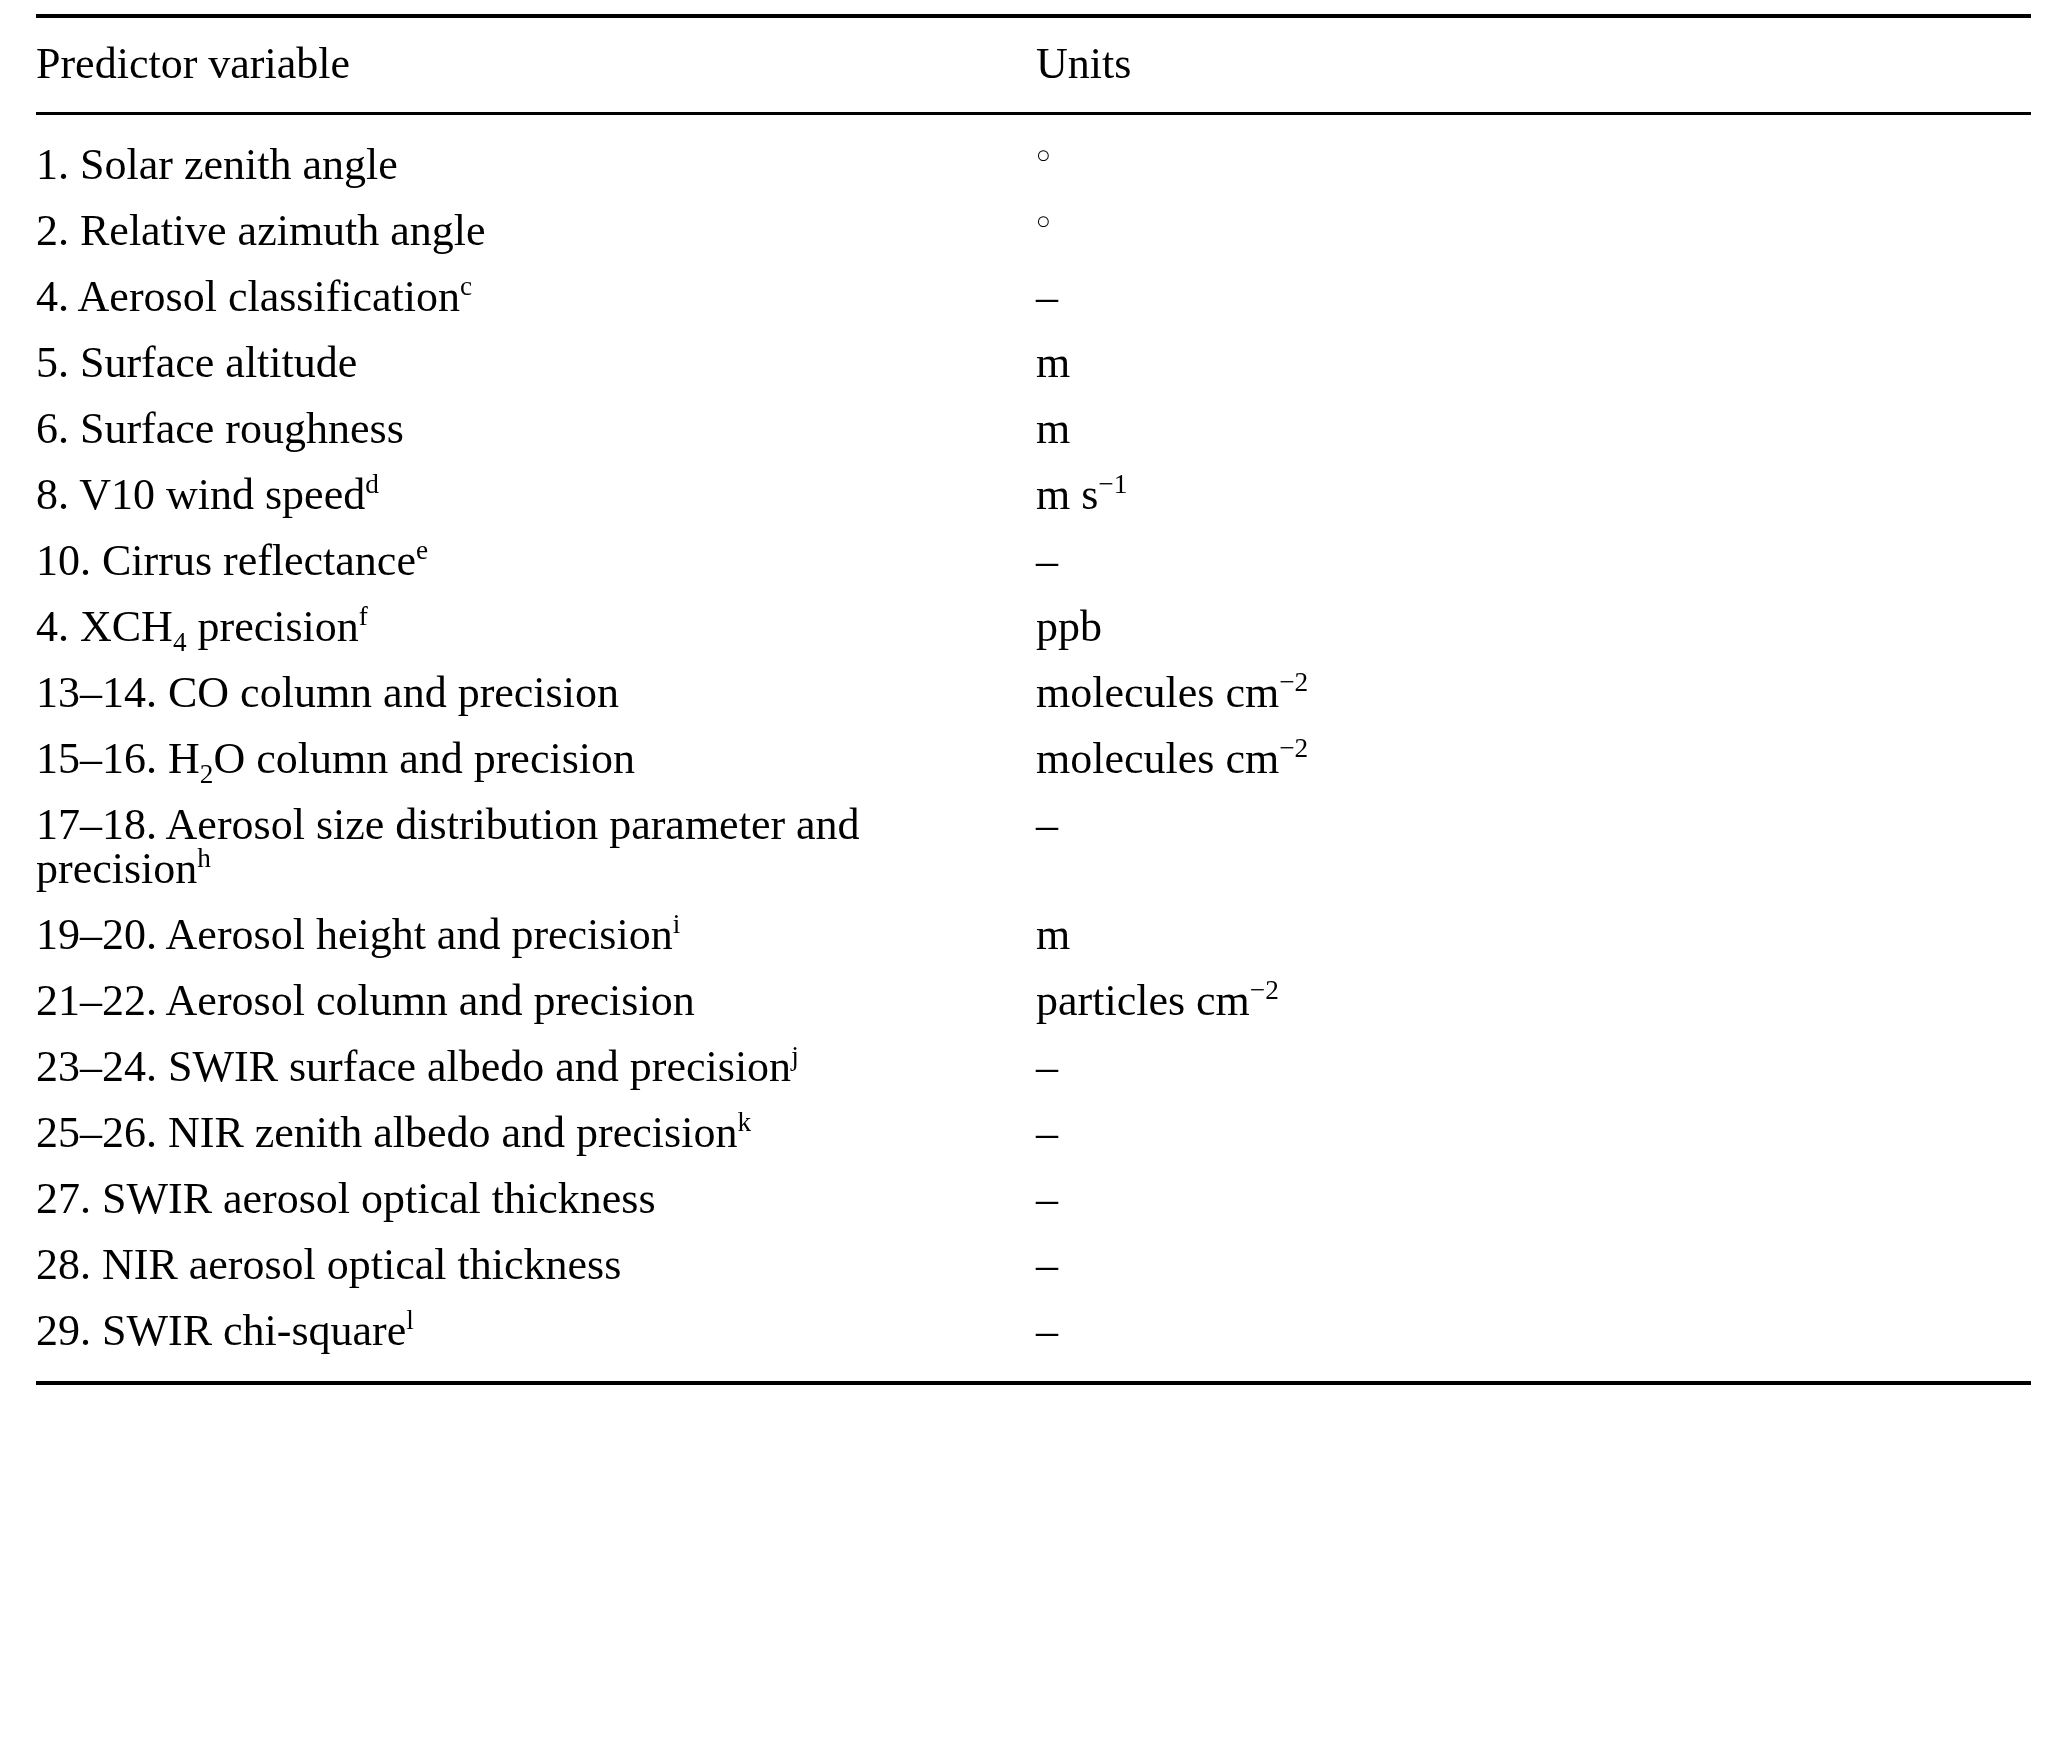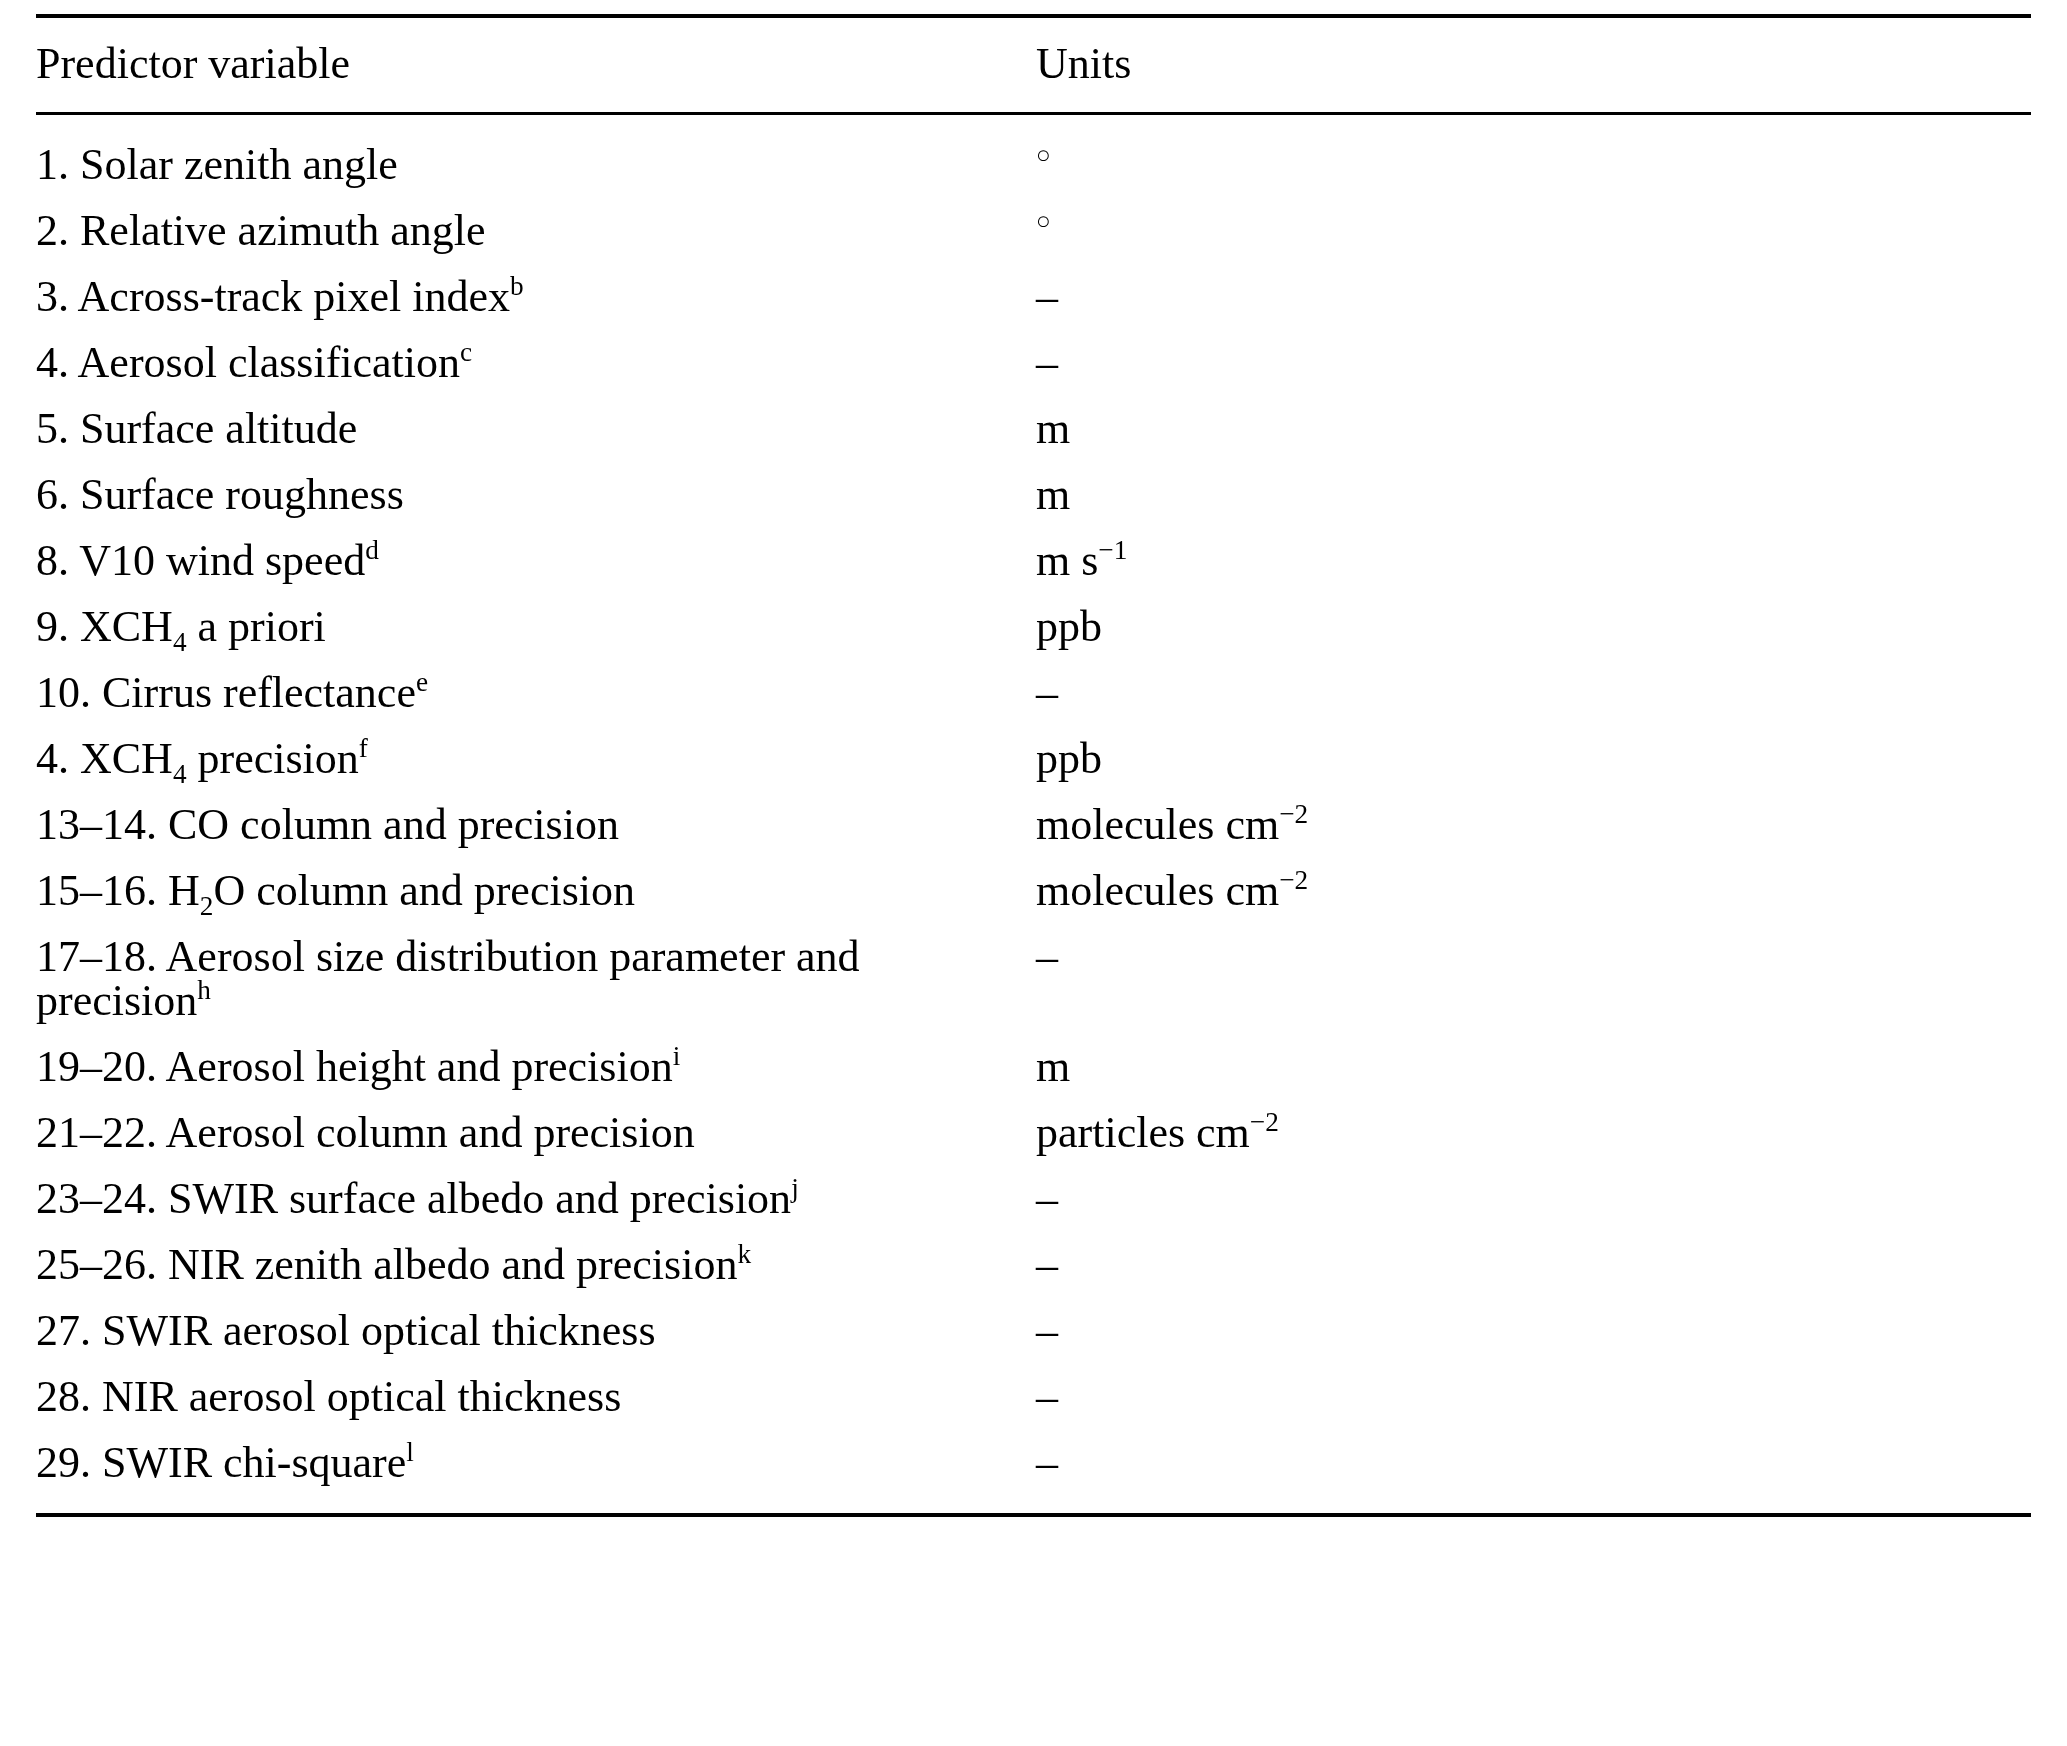--- a/index.html
+++ b/index.html
@@ -120,10 +120,6 @@
           <td><span class="deg">○</span></td>
         </tr>
         <tr class="body-row">
-          <td><span>3.</span> <span>Across-track pixel index</span><sup>b</sup></td>
-          <td>–</td>
-        </tr>
-        <tr class="body-row">
           <td><span>4.</span> <span>Aerosol classification</span><sup>c</sup></td>
           <td>–</td>
         </tr>

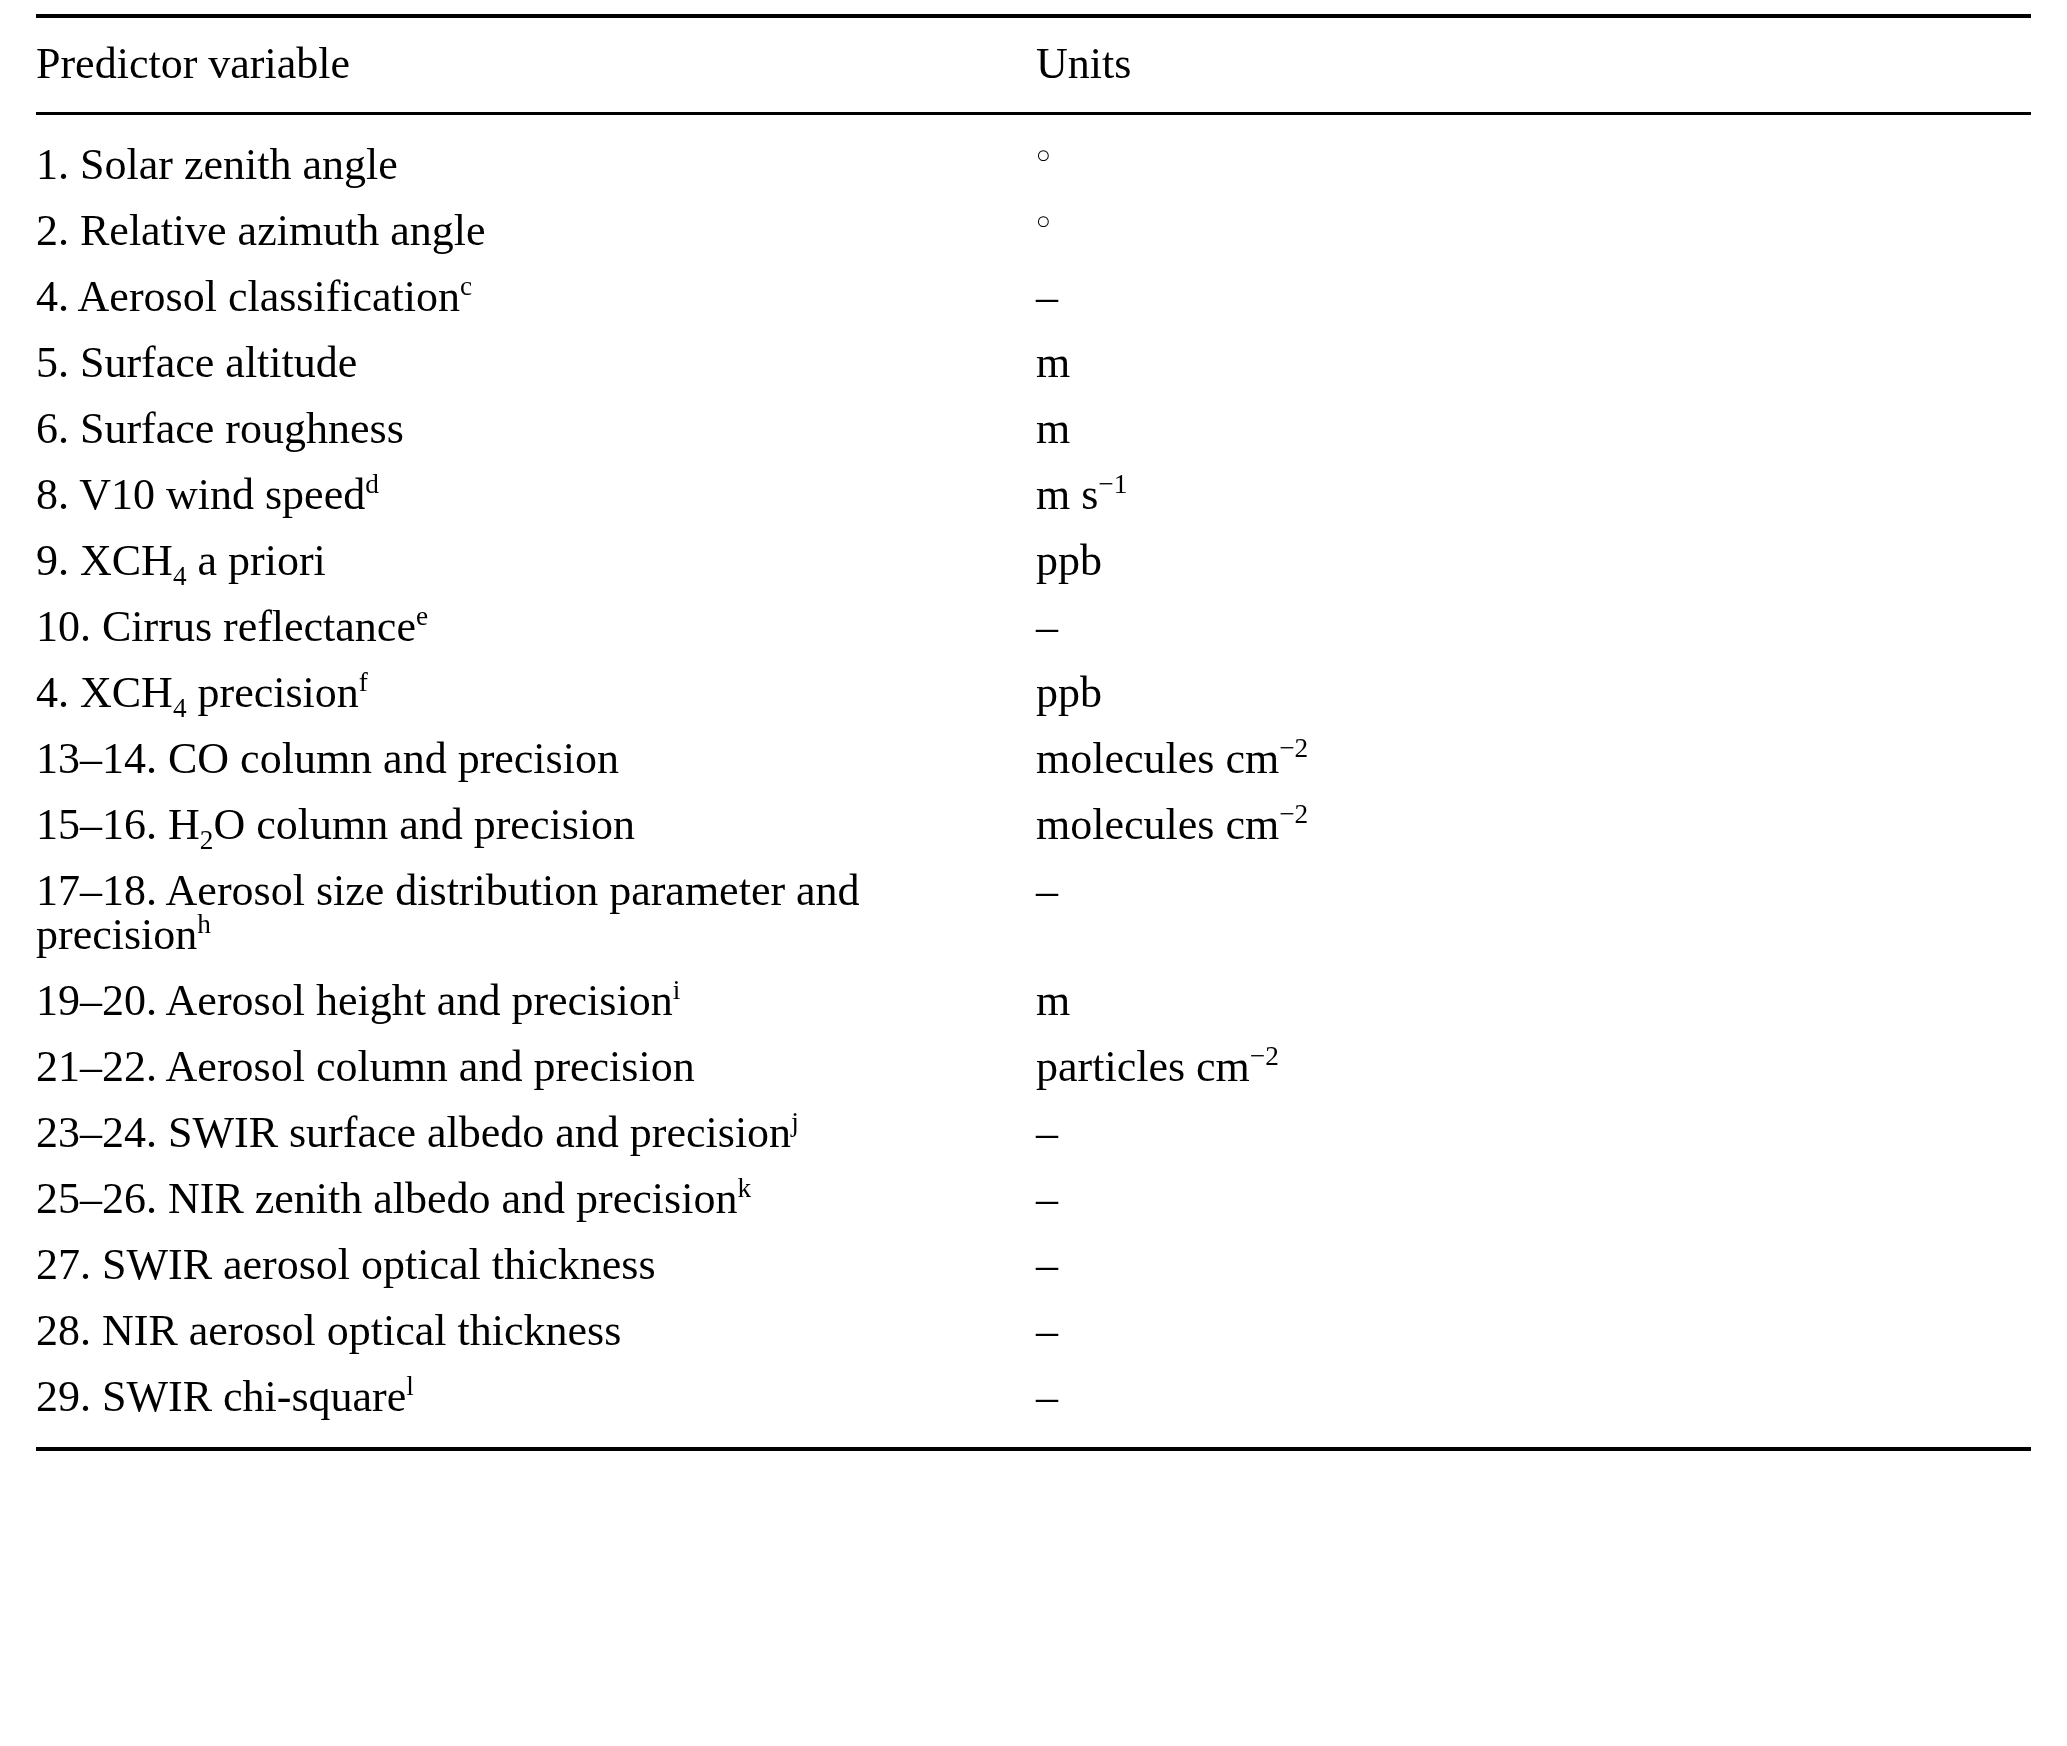--- a/index.html
+++ b/index.html
@@ -136,10 +136,6 @@
           <td><span class="nb">m s<sup>−1</sup></span></td>
         </tr>
         <tr class="body-row">
-          <td><span>9.</span> <span>XCH<sub>4</sub> a priori</span></td>
-          <td>ppb</td>
-        </tr>
-        <tr class="body-row">
           <td><span>10.</span> <span>Cirrus reflectance</span><sup>e</sup></td>
           <td>–</td>
         </tr>

